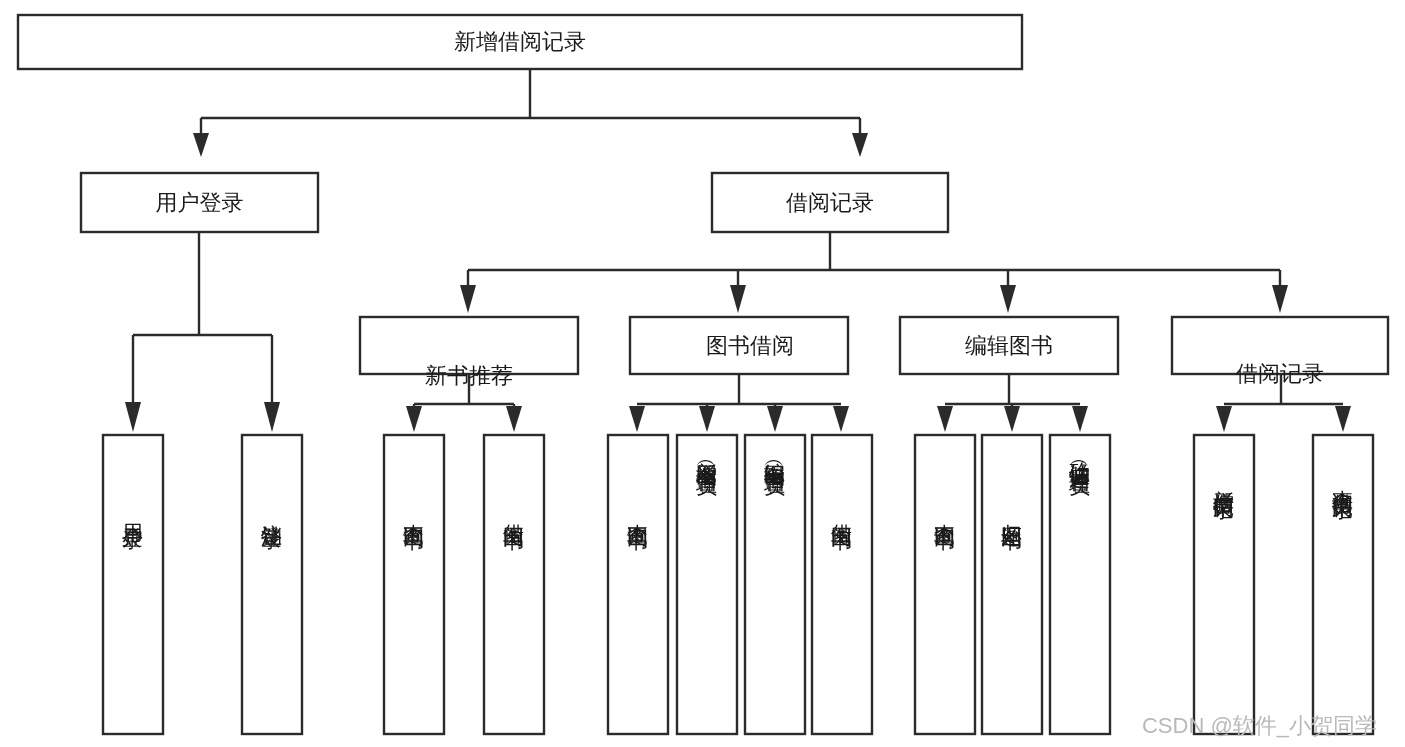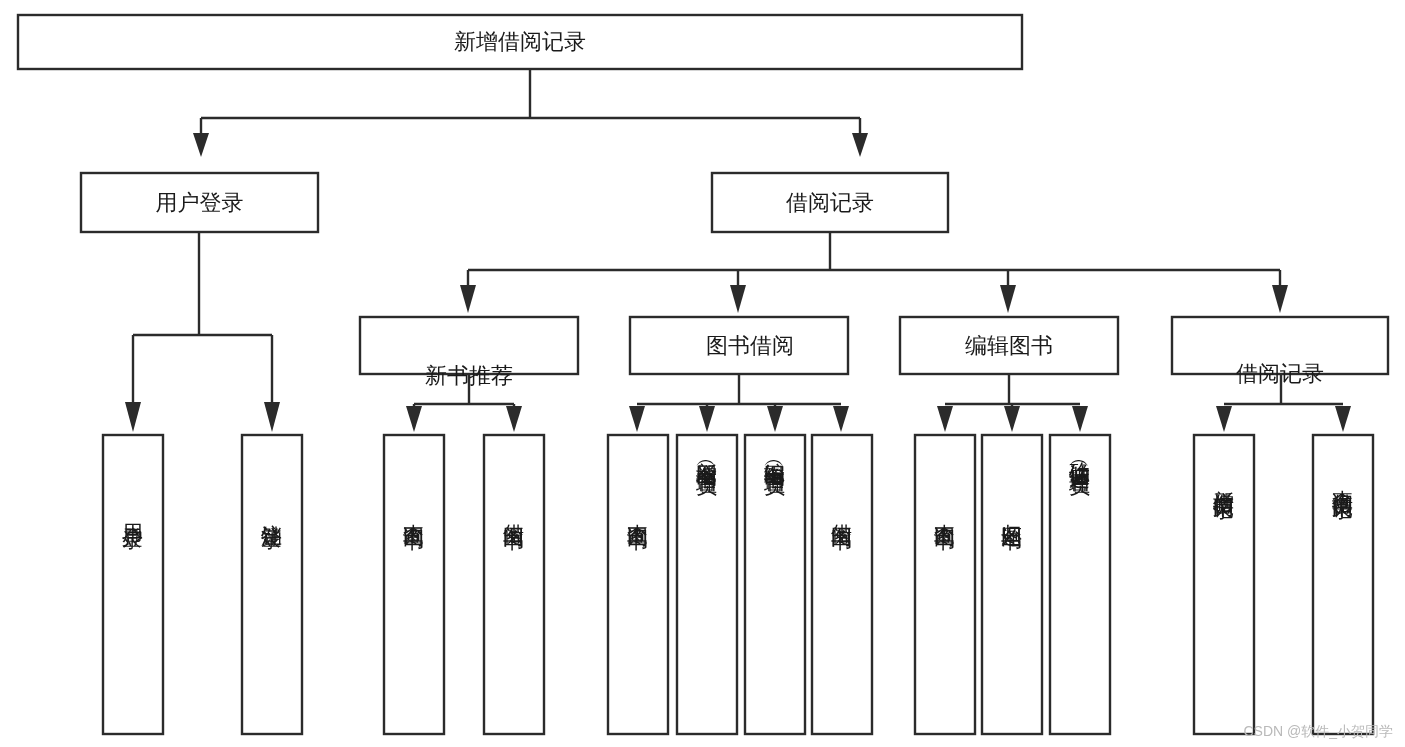--- a/index.html
+++ b/index.html
@@ -70,10 +70,10 @@
   }
   .watermark {
     position: absolute;
-    right: 12px;
+    right: 28px;
     bottom: 6px;
     font-family: "Liberation Sans", "DejaVu Sans", sans-serif;
-    font-size: 14px;
+    font-size: 22px;
     color: #b9b9b9;
     white-space: nowrap;
     pointer-events: none;

